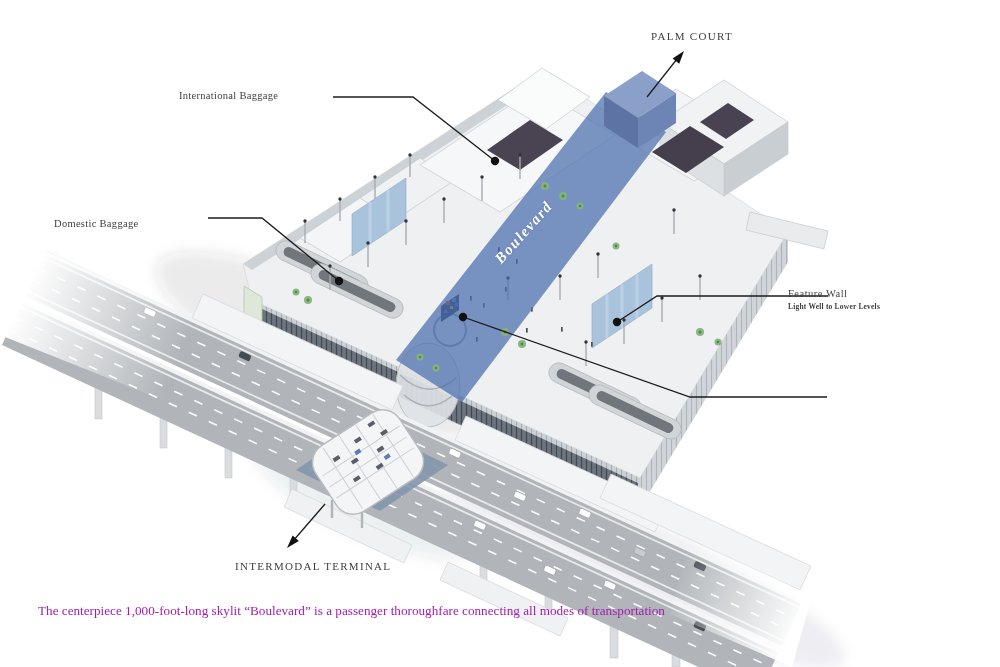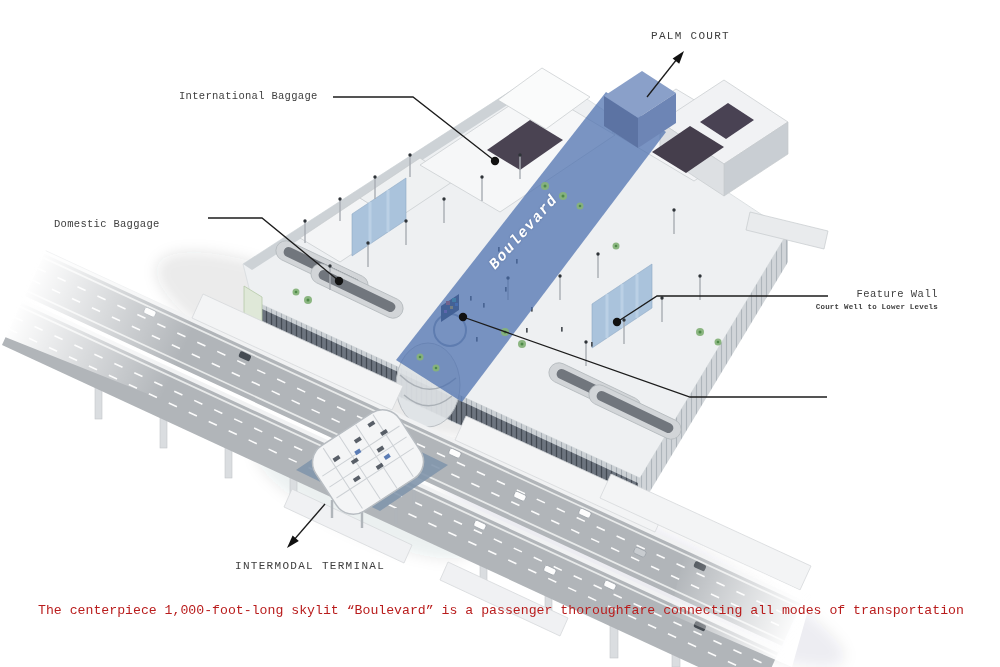--- a/index.html
+++ b/index.html
@@ -4,7 +4,7 @@
 <style>
   html,body{margin:0;padding:0;background:#ffffff;}
   .stage{position:relative;width:1000px;height:667px;background:#ffffff;overflow:hidden;
-         font-family:Liberation Mono, monospace;}
+         font-family:Liberation Serif, serif;}
   .stage svg{position:absolute;left:0;top:0;}
   .lbl{position:absolute;color:#3e3e3e;white-space:nowrap;}
   .caps{font-size:11px;letter-spacing:1.3px;font-weight:400;}

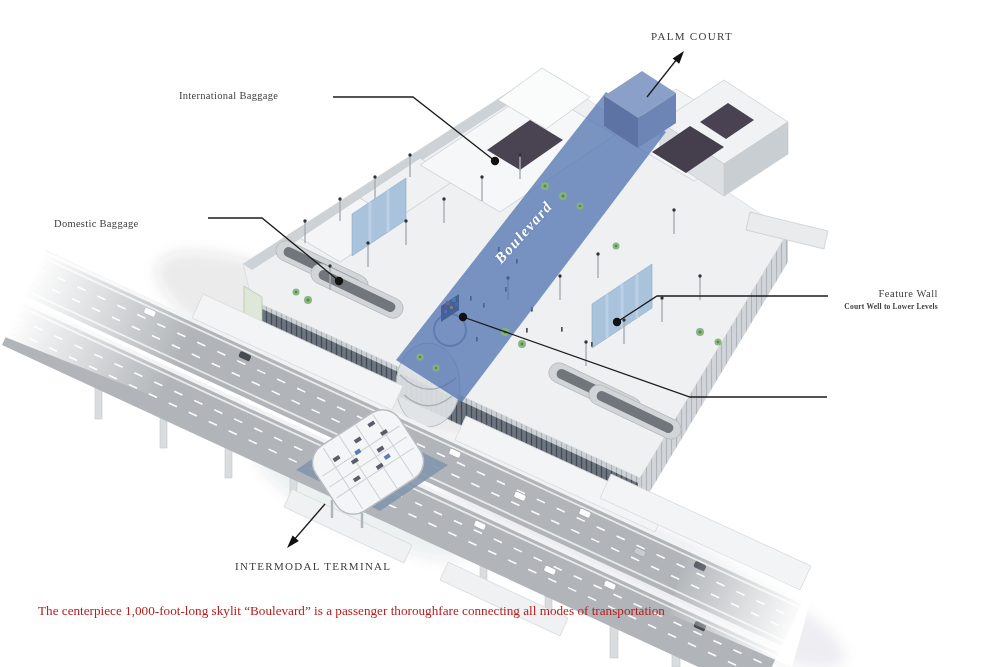--- a/index.html
+++ b/index.html
@@ -9,7 +9,7 @@
   .lbl{position:absolute;color:#3e3e3e;white-space:nowrap;}
   .caps{font-size:11px;letter-spacing:1.3px;font-weight:400;}
   .small{font-size:10.5px;letter-spacing:.3px;font-weight:400;}
-  .ctr{text-align:right;white-space:normal;}
+  .ctr{text-align:left;white-space:normal;}
   .sub{font-size:7.5px;font-weight:700;letter-spacing:.2px;margin-top:3px;color:#3e3e3e;}
   .right{}
   .blvd{position:absolute;left:444px;top:224px;width:160px;text-align:center;

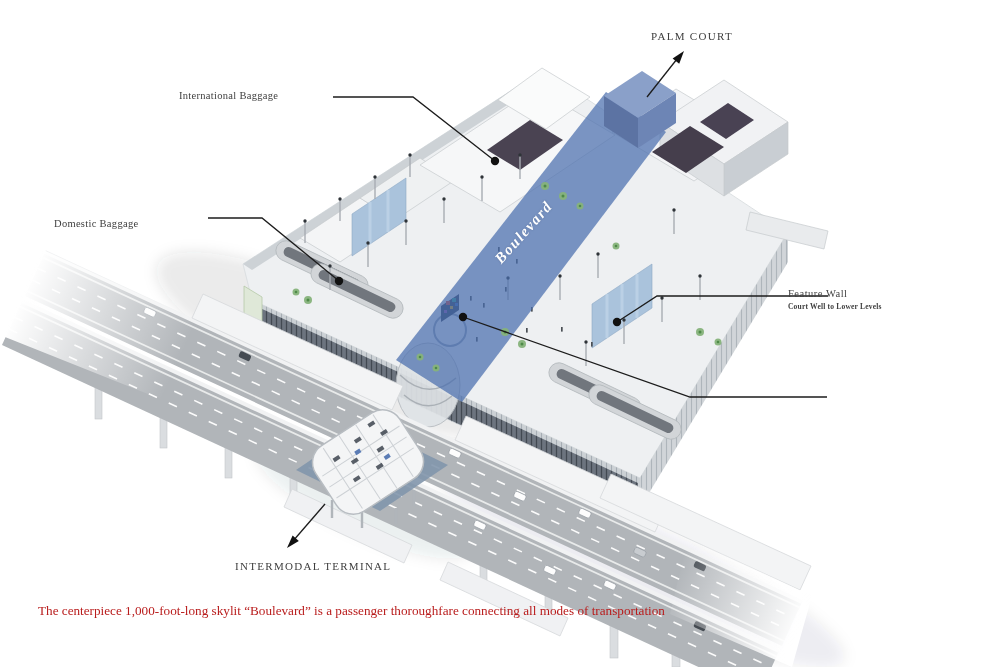--- a/index.html
+++ b/index.html
@@ -357,7 +357,7 @@
 
 <div class="lbl ctr" style="left:788px;top:288px;width:150px;">
   <div style="font-size:10.5px;letter-spacing:.5px;">Feature Wall</div>
-  <div class="sub">Court Well to Lower Levels</div>
+  <div class="sub">Light Well to Lower Levels</div>
 </div>
 
 

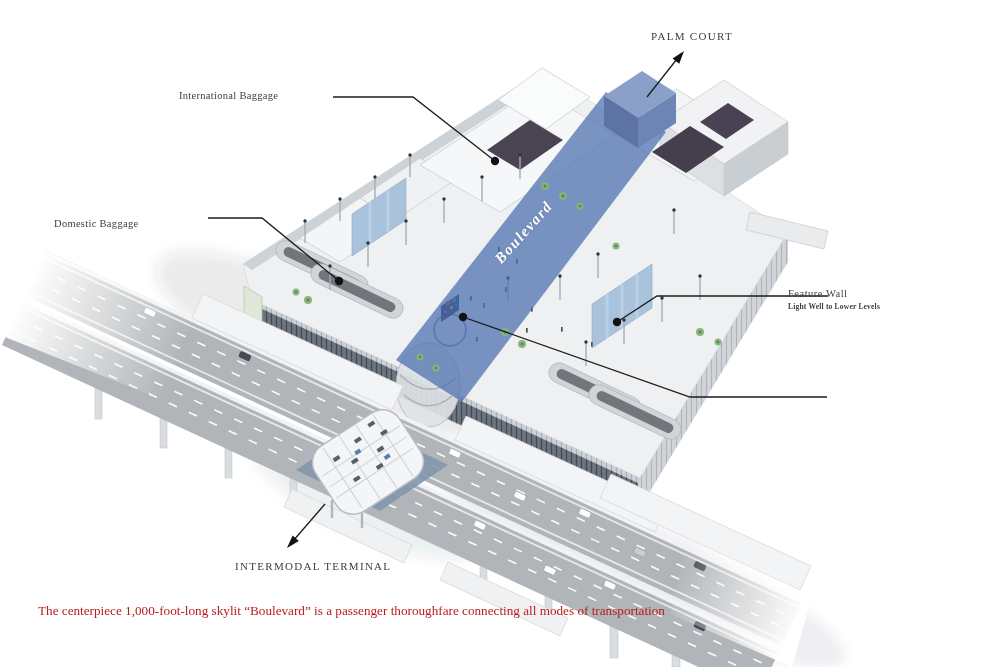--- a/index.html
+++ b/index.html
@@ -15,7 +15,7 @@
   .blvd{position:absolute;left:444px;top:224px;width:160px;text-align:center;
         color:#ffffff;font-size:15px;font-weight:700;font-style:italic;letter-spacing:1.5px;
         transform:rotate(-48deg);transform-origin:center;text-shadow:0 0 2px rgba(60,80,120,.45);}
-  .caption{position:absolute;left:38px;top:602px;color:#b91c1c;font-size:13.2px;line-height:18.5px;}
+  .caption{position:absolute;left:38px;top:602px;color:#a21caf;font-size:13.2px;line-height:18.5px;}
 </style>
 </head>
 <body>

